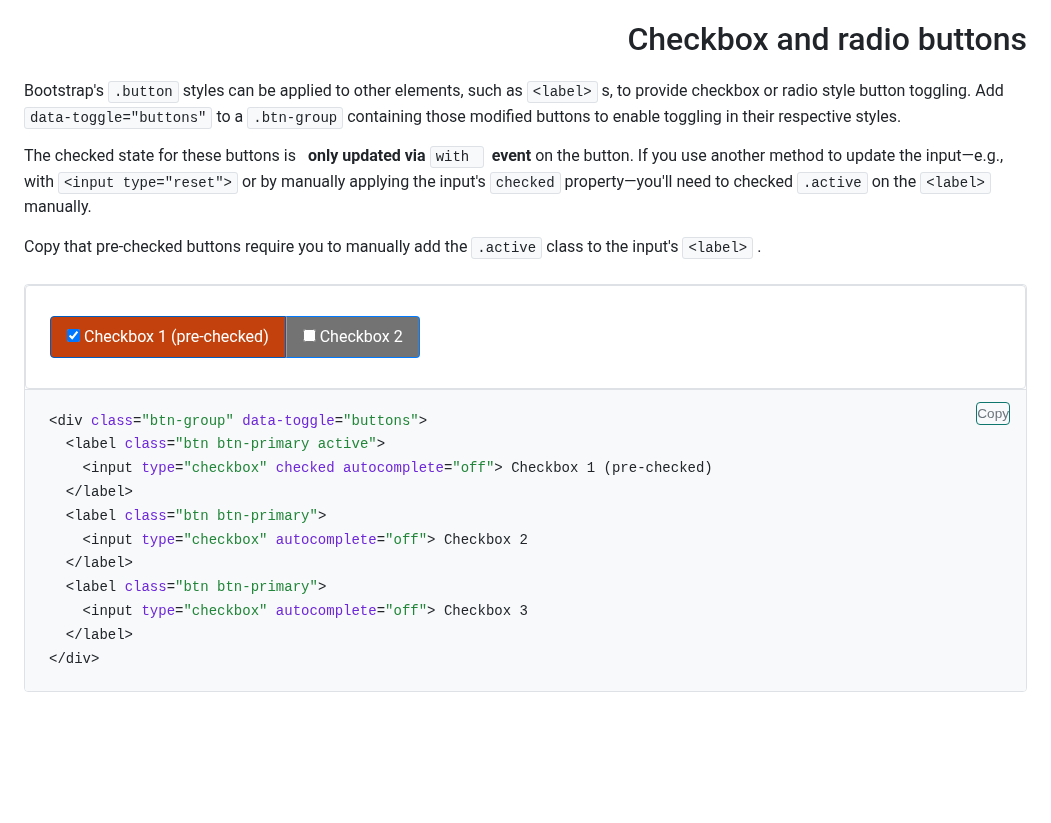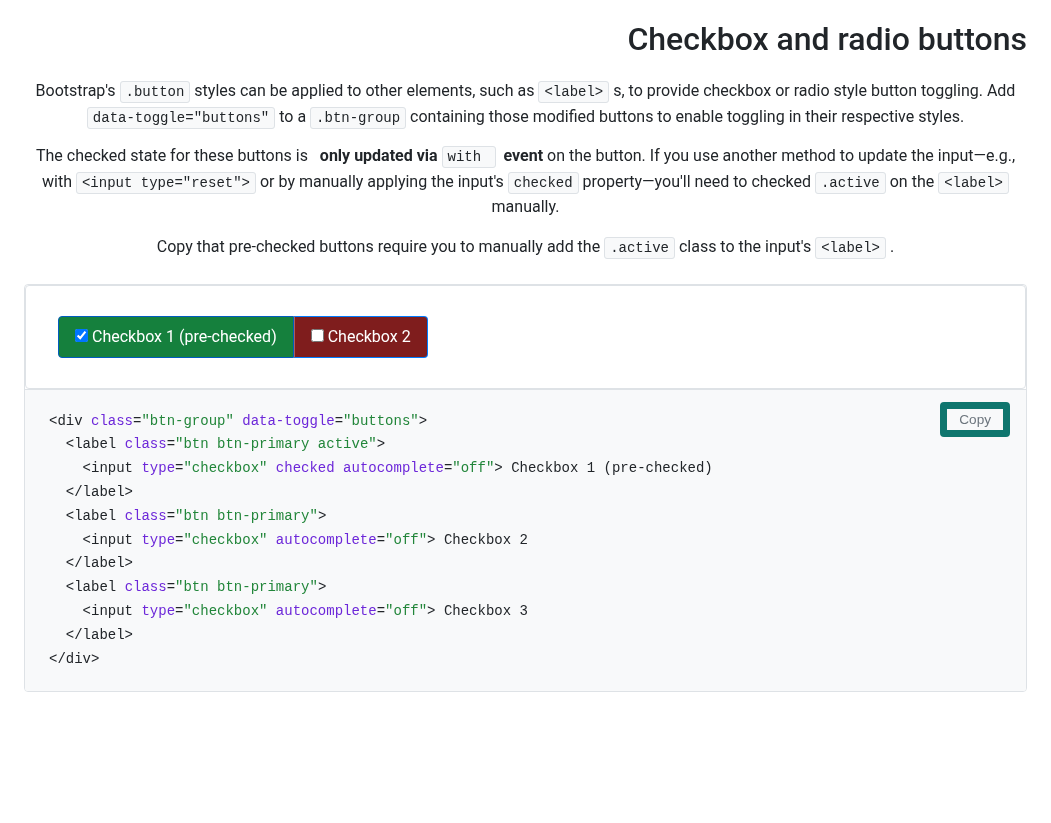--- a/index.html
+++ b/index.html
@@ -23,7 +23,6 @@
     p {
       margin-bottom: 14px;
       line-height: 1.6;
-      text-align: center;
     }
 
     code {

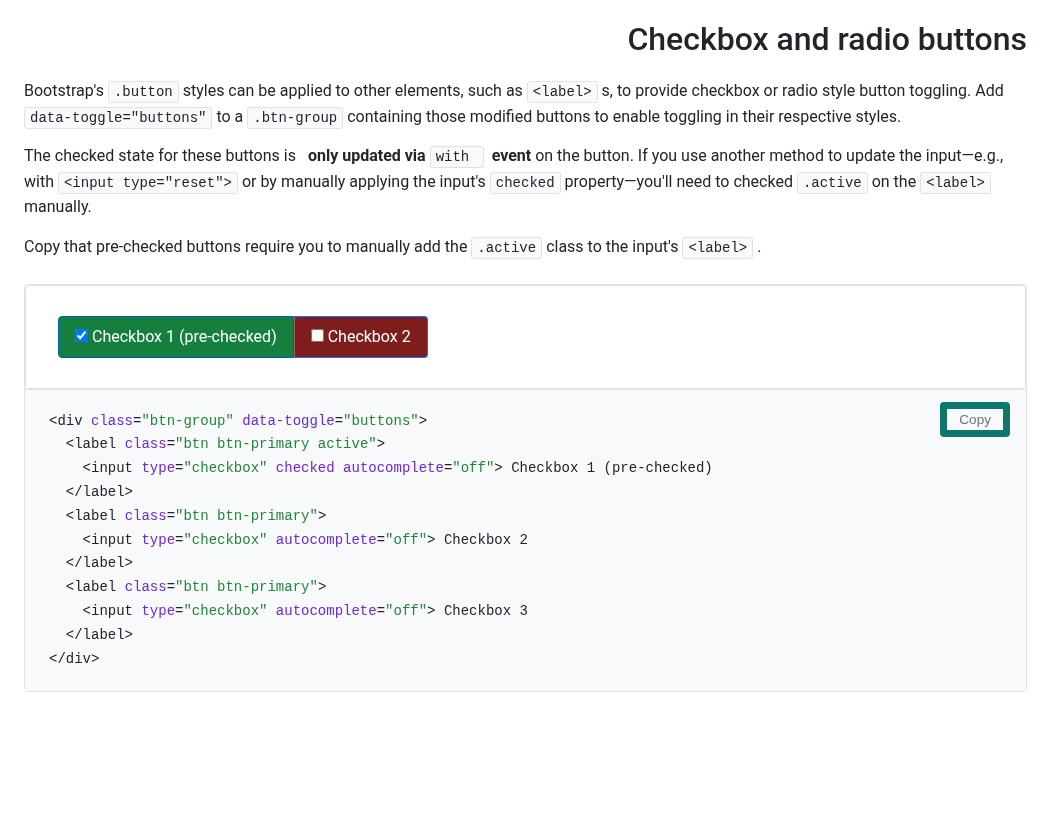--- a/index.html
+++ b/index.html
@@ -86,9 +86,8 @@
     }
 
     .btn-primary.active {
-      background-color: #15803d;
+      background-color: #c2410c;
       border-color: #005cbf;
-      margin-left: 8px;
     }
 
     .btn-primary:not(.active) {

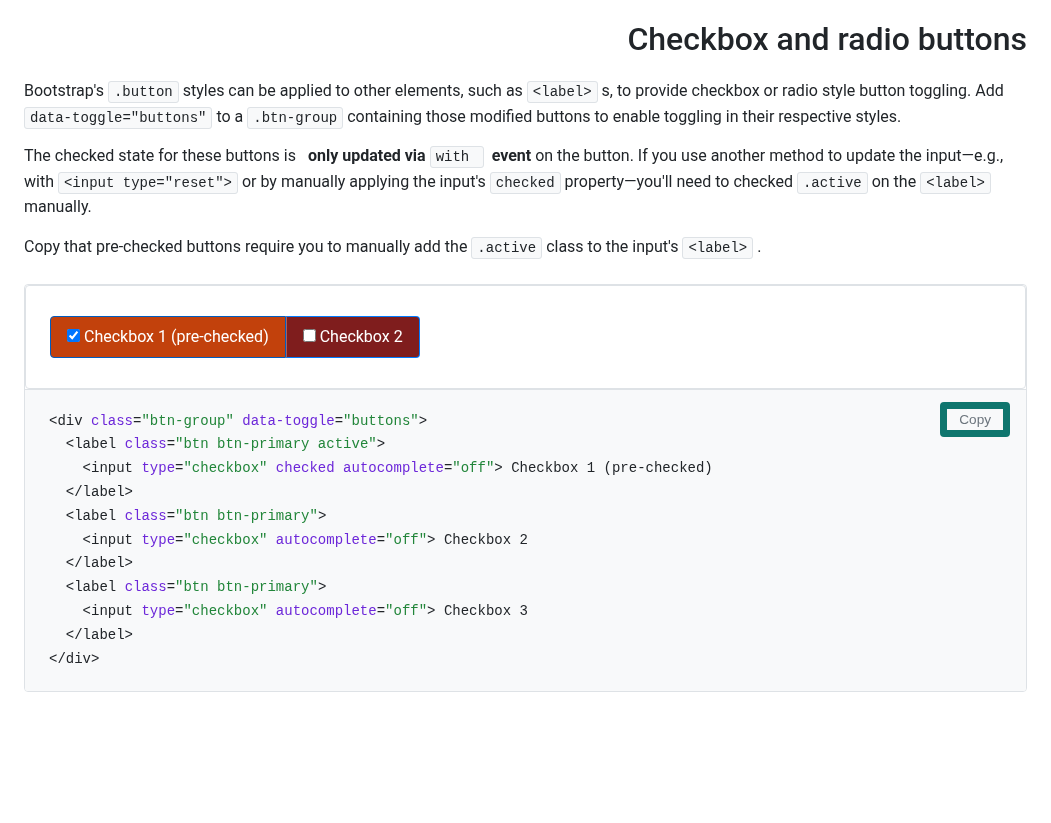--- a/index.html
+++ b/index.html
@@ -92,7 +92,7 @@
 
     .btn-primary:not(.active) {
       color: #fff;
-      background-color: #7f1d1d;
+      background-color: #737373;
       border-color: #007bff;
     }
 

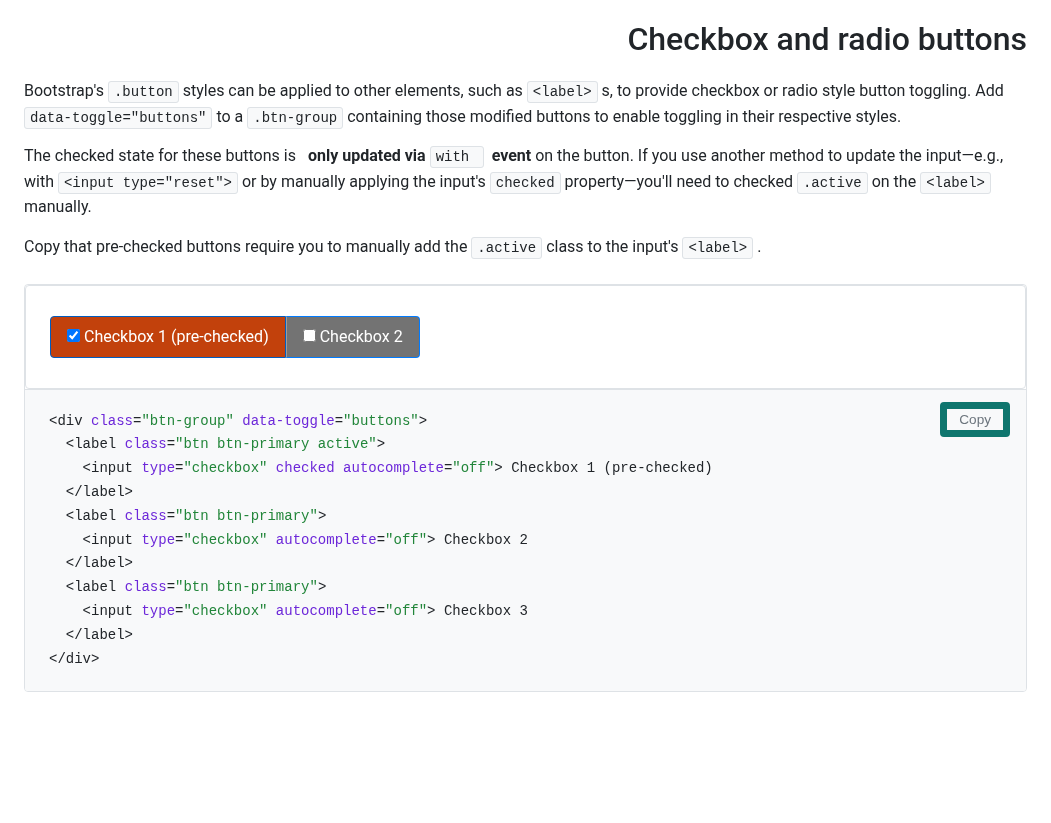--- a/index.html
+++ b/index.html
@@ -113,9 +113,9 @@
       top: 12px;
       right: 16px;
       background: transparent;
-      border: 7px solid #0f766e;
+      border: 1px solid #0f766e;
       border-radius: 4px;
-      padding: 3px 12px;
+      padding: 3px 0;
       font-size: 0.85rem;
       cursor: pointer;
       color: #6c757d;

